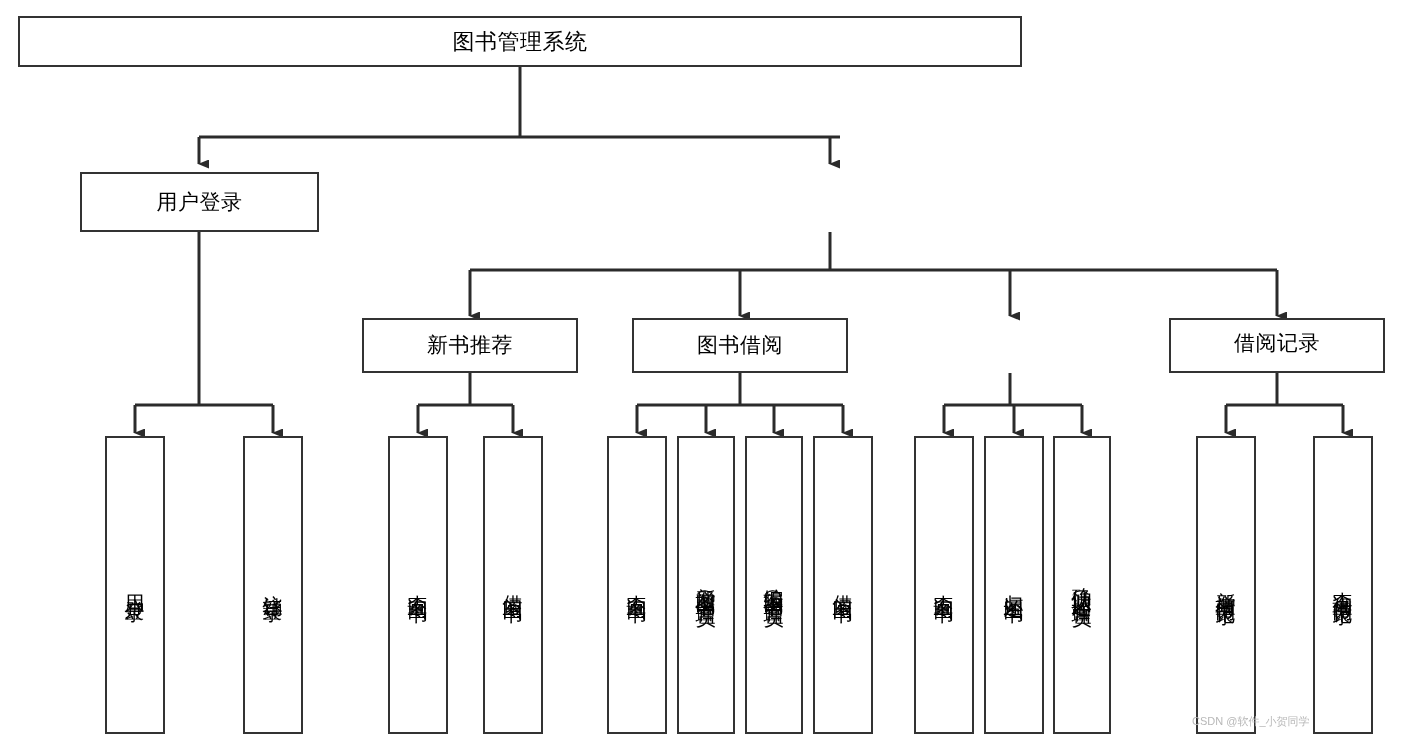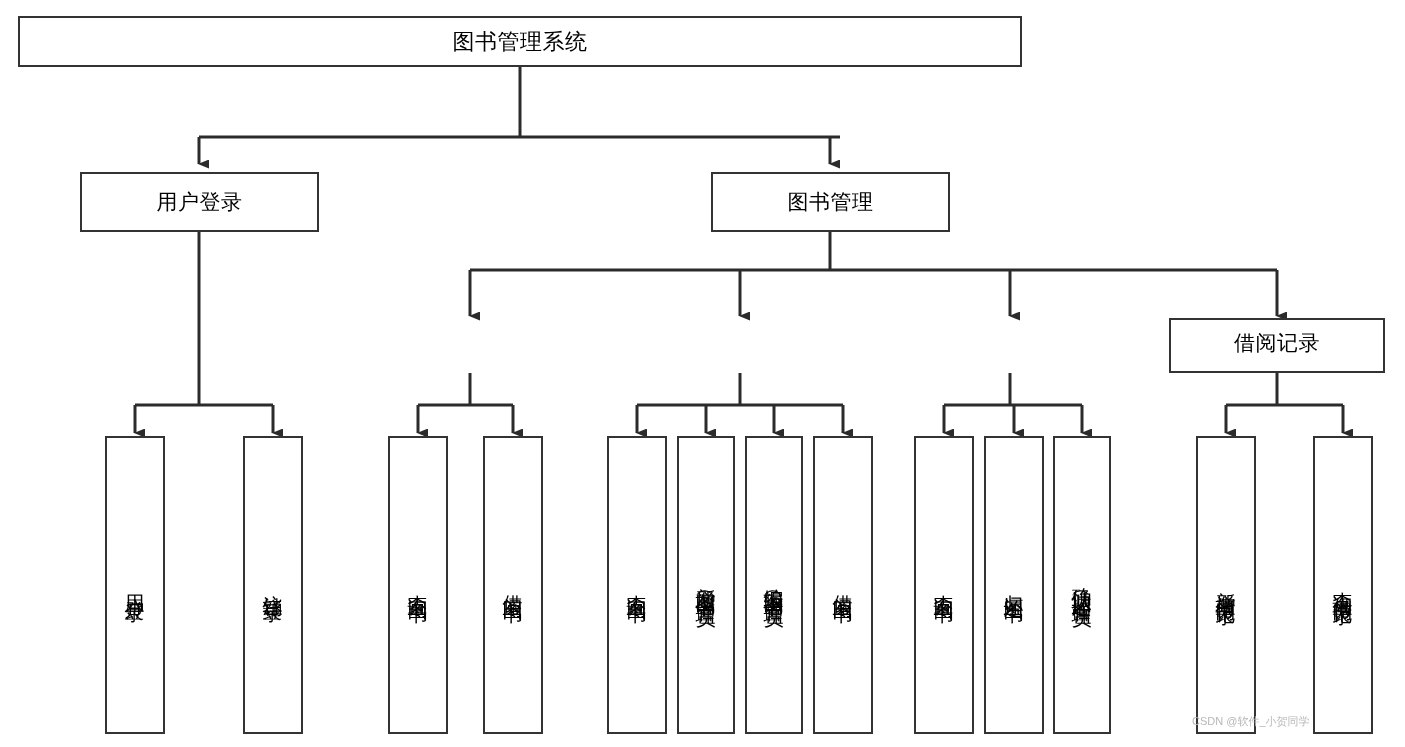--- a/index.html
+++ b/index.html
@@ -129,9 +129,6 @@
     <span class="label">用户登录</span>
   </div>
 
-  <div class="node" style="left:711px; top:172px; width:239px; height:60px;">
-    <span class="label">图书管理</span>
-  </div>
 
 
 

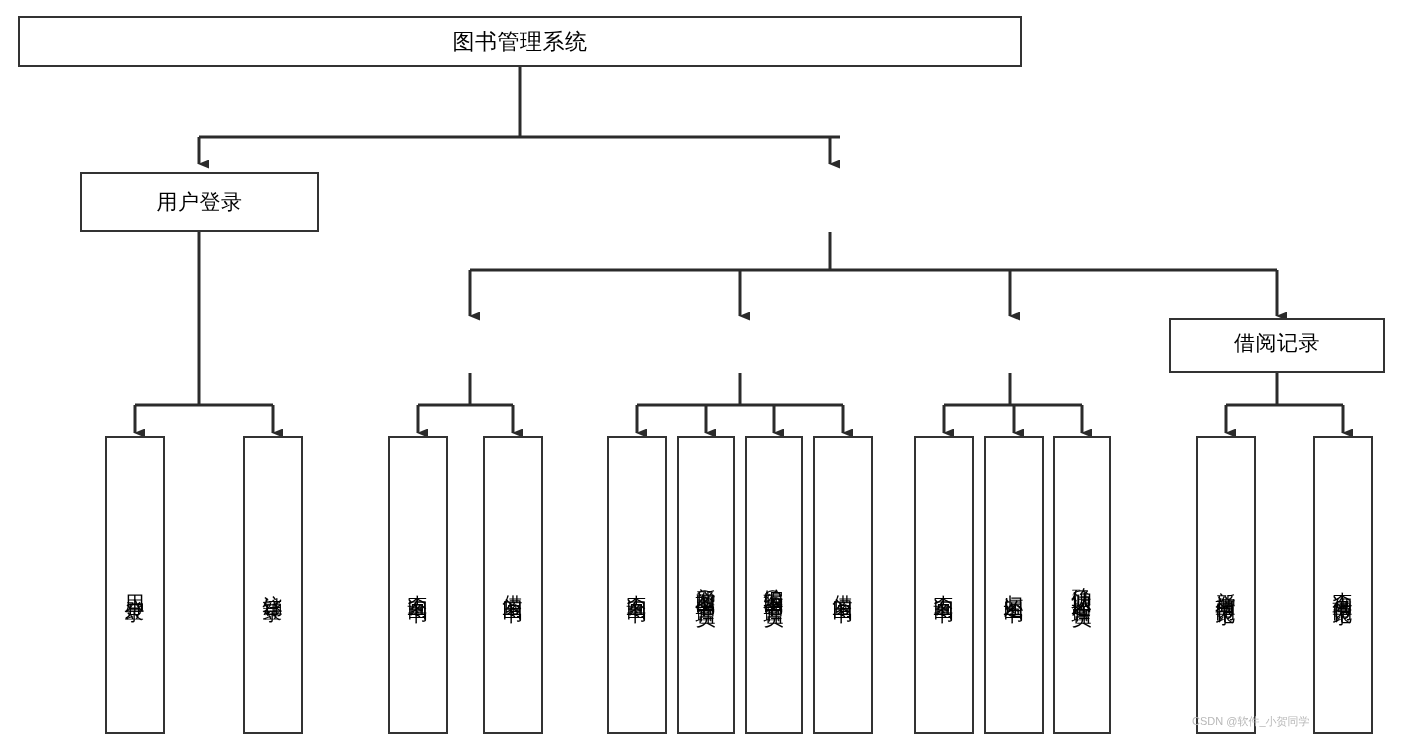--- a/index.html
+++ b/index.html
@@ -130,6 +130,9 @@
   </div>
 
 
+  <div class="node" style="left:362px; top:318px; width:216px; height:55px;">
+    <span class="label">新书推荐</span>
+  </div>
 
 
 

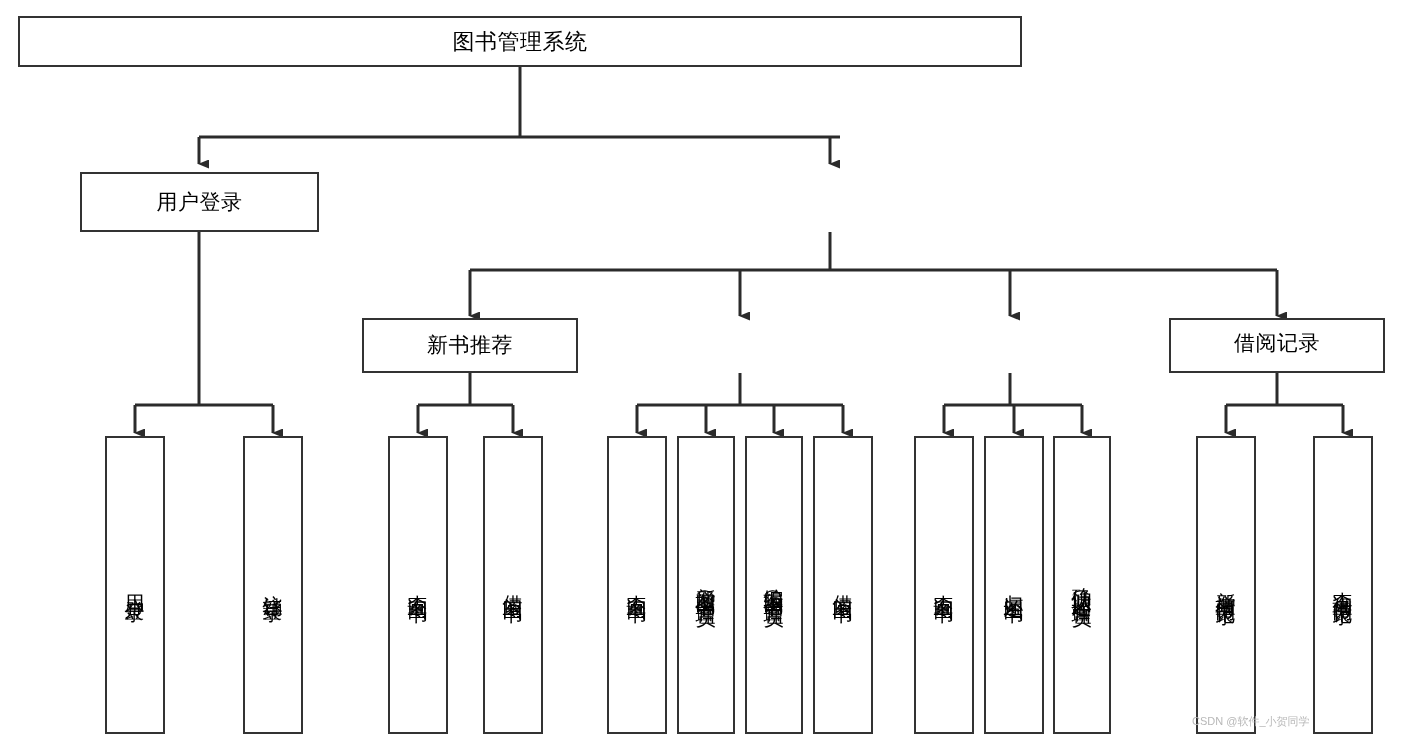--- a/index.html
+++ b/index.html
@@ -134,6 +134,9 @@
     <span class="label">新书推荐</span>
   </div>
 
+  <div class="node" style="left:632px; top:318px; width:216px; height:55px;">
+    <span class="label">图书借阅</span>
+  </div>
 
 
   <div class="node" style="left:1169px; top:318px; width:216px; height:55px;font-family:Liberation Mono, monospace;">

